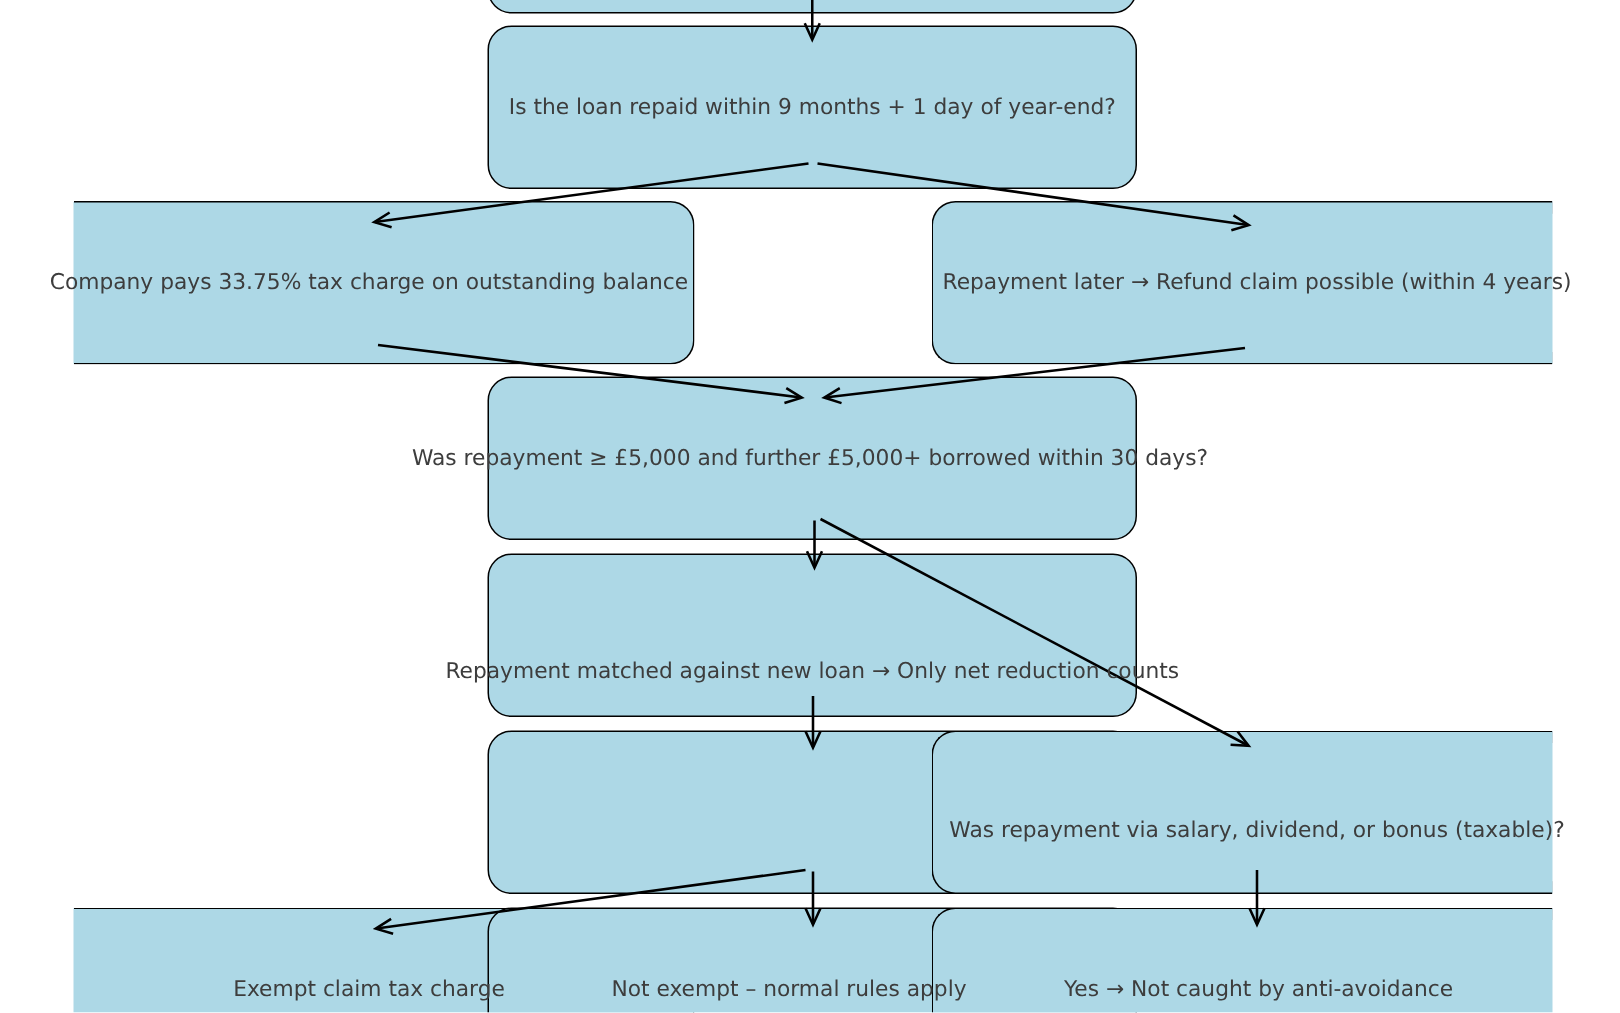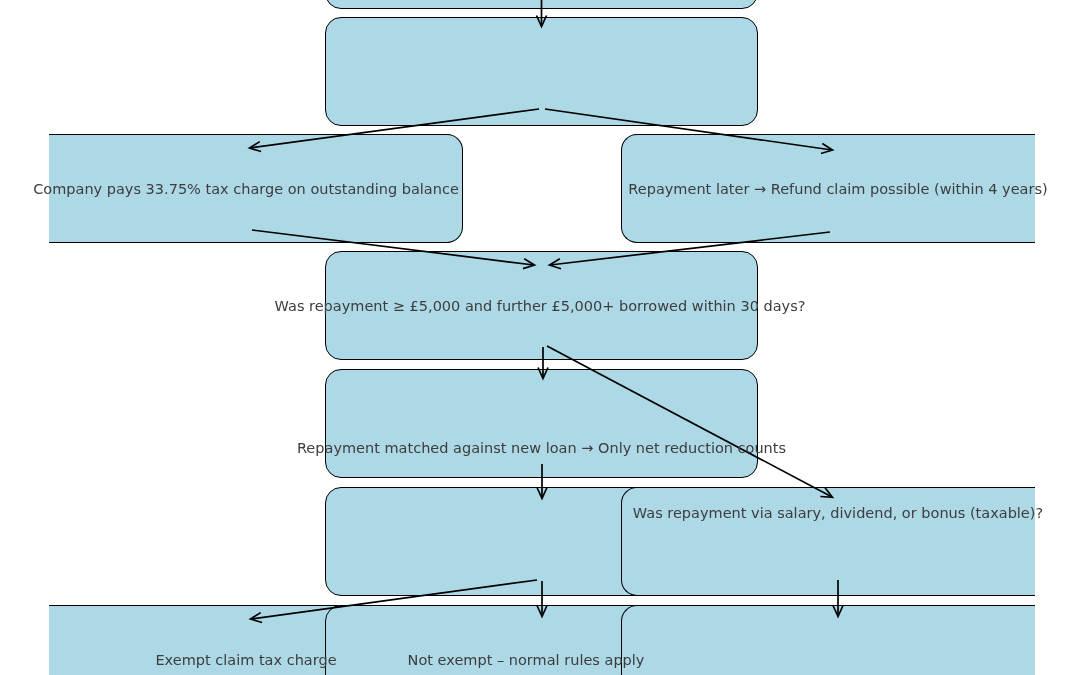--- a/index.html
+++ b/index.html
@@ -71,6 +71,7 @@
     </g>
   </svg>
 
+  <span class="lbl" style="left:541.5px; top:71.5px">Is the loan repaid within 9 months + 1 day of year-end?</span>
   <span class="lbl" style="left:246px;   top:188.5px">Company pays 33.75% tax charge on outstanding balance</span>
   <span class="lbl" style="left:838px;   top:188.5px">Repayment later → Refund claim possible (within 4 years)</span>
   <span class="lbl" style="left:540px;   top:306px">Was repayment ≥ £5,000 and further £5,000+ borrowed within 30 days?</span>

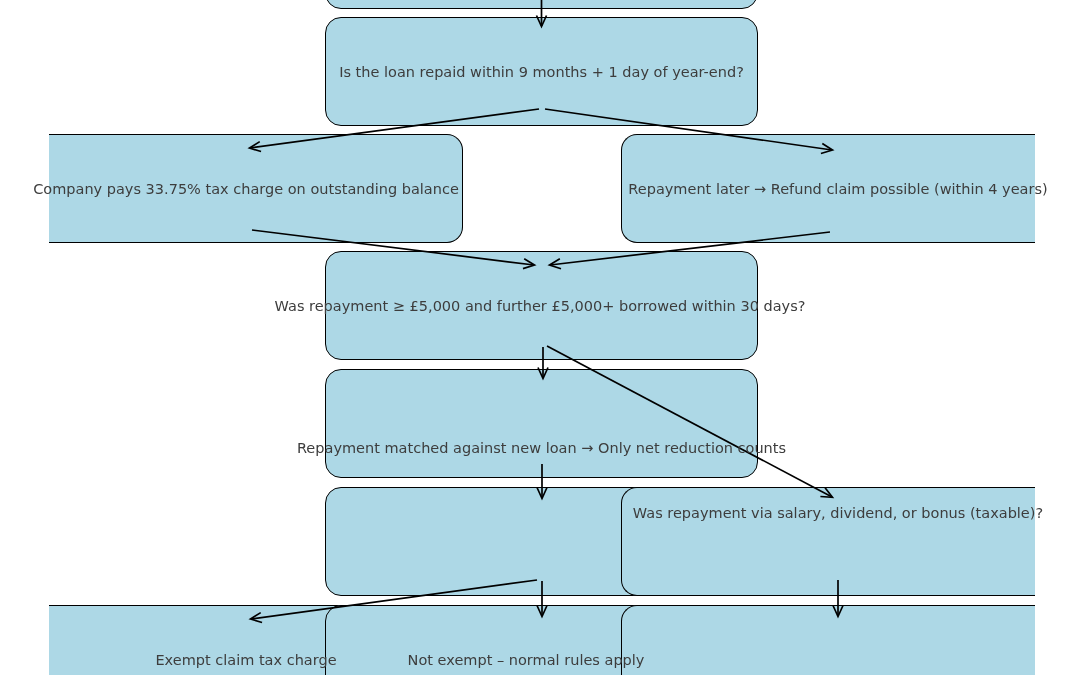--- a/index.html
+++ b/index.html
@@ -76,7 +76,7 @@
   <span class="lbl" style="left:838px;   top:188.5px">Repayment later → Refund claim possible (within 4 years)</span>
   <span class="lbl" style="left:540px;   top:306px">Was repayment ≥ £5,000 and further £5,000+ borrowed within 30 days?</span>
   <span class="lbl" style="left:541.5px; top:448px">Repayment matched against new loan → Only net reduction counts</span>
-  <span class="lbl" style="left:838px;   top:513px">Was repayment via salary, dividend, or bonus (taxable)?</span>
+  <span class="lbl" style="left:838px;   top:554px">Was repayment via salary, dividend, or bonus (taxable)?</span>
   <span class="lbl" style="left:246px;   top:659.5px">Exempt claim tax charge</span>
   <span class="lbl" style="left:526px;   top:659.5px">Not exempt – normal rules apply</span>
 

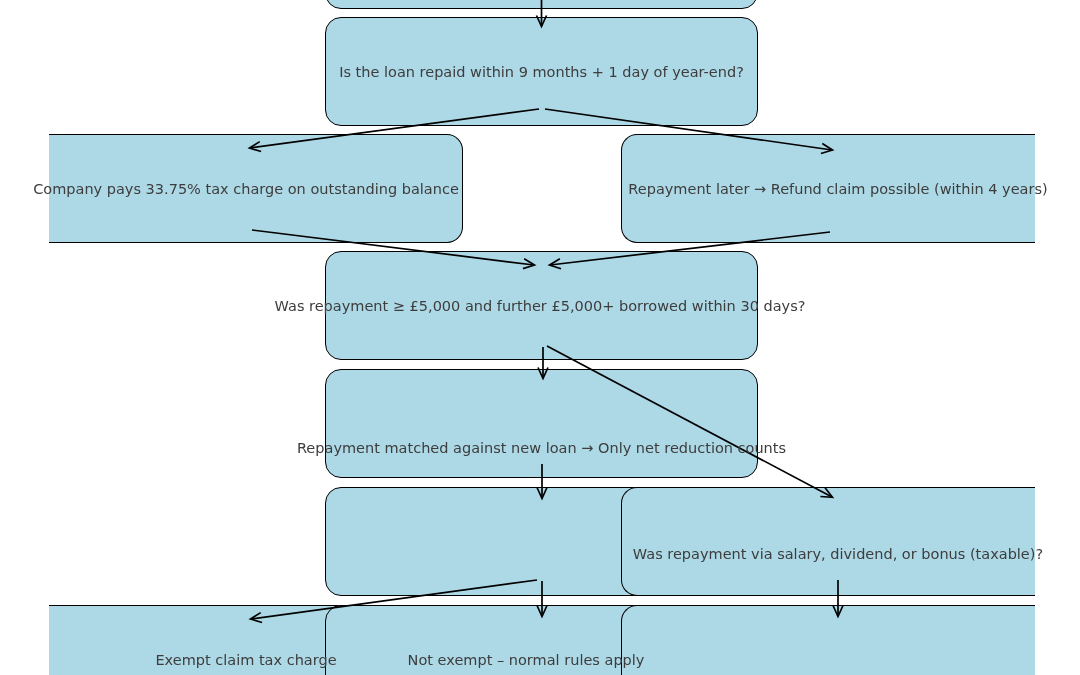--- a/index.html
+++ b/index.html
@@ -79,6 +79,7 @@
   <span class="lbl" style="left:838px;   top:554px">Was repayment via salary, dividend, or bonus (taxable)?</span>
   <span class="lbl" style="left:246px;   top:659.5px">Exempt claim tax charge</span>
   <span class="lbl" style="left:526px;   top:659.5px">Not exempt – normal rules apply</span>
+  <span class="lbl" style="left:839px;   top:659.5px">Yes → Not caught by anti-avoidance</span>
 
 </div>
 

